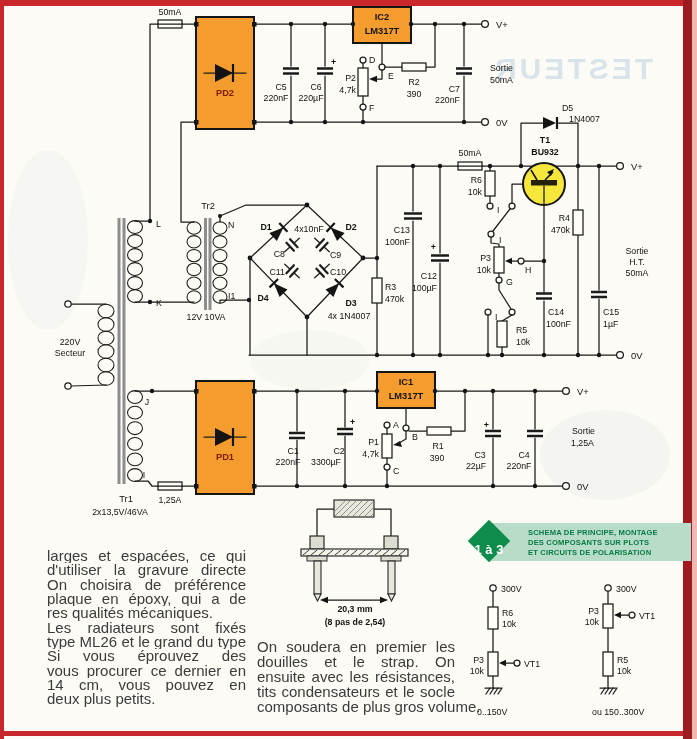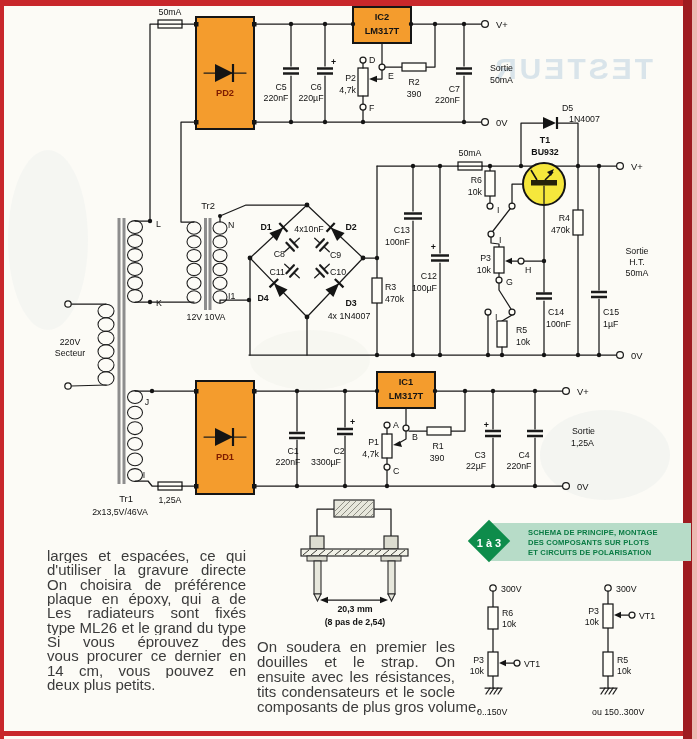--- a/index.html
+++ b/index.html
@@ -39,8 +39,8 @@
   #badge{position:absolute;left:468px;top:520px;width:42px;height:42px;}
   #badge .dia{position:absolute;left:6px;top:6px;width:30px;height:30px;background:#0e8c4b;
               transform:rotate(45deg);}
-  #badge .txt{position:absolute;left:0;top:2px;width:42px;height:42px;display:flex;align-items:center;
-              justify-content:center;color:#ffffff;font-weight:bold;font-size:11px;}
+  #badge .txt{position:absolute;left:0;top:8px;width:42px;height:42px;display:flex;align-items:center;
+              justify-content:center;color:#ffffff;font-weight:bold;font-size:13px;}
   
   #wm{position:absolute;left:455px;top:52px;width:235px;height:44px;transform:scaleX(-1);
       color:rgba(125,170,205,0.28);font-weight:bold;font-size:30px;letter-spacing:3px;

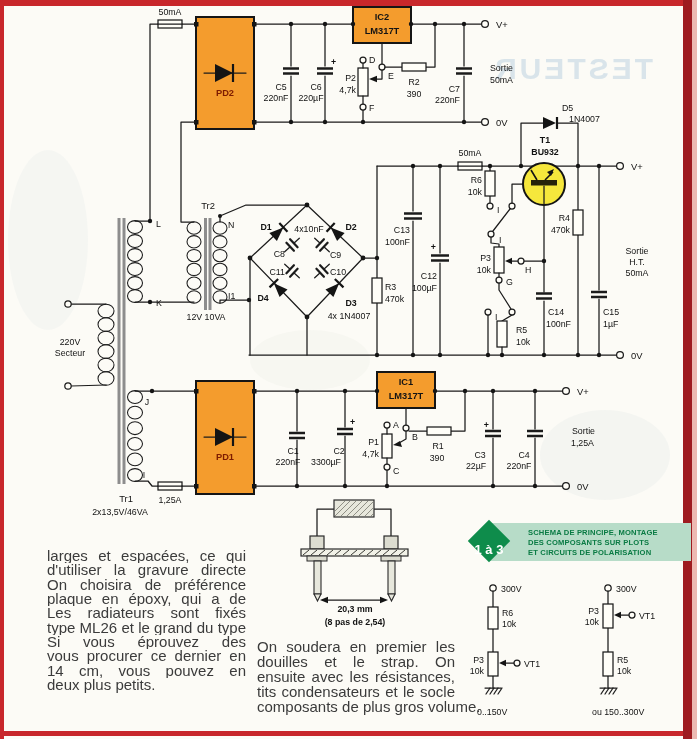--- a/index.html
+++ b/index.html
@@ -589,6 +589,7 @@
     <div class="ln jl">d'utiliser la gravure directe aussi bien</div>
     <div class="ln jl">On choisira de préférence une</div>
     <div class="ln jl">plaque en époxy, qui a de meilleu-</div>
+    <div class="ln">res qualités mécaniques.</div>
     <div class="ln jl">Les radiateurs sont fixés directement</div>
     <div class="ln jl">type ML26 et le grand du type ML25.</div>
     <div class="ln jl">Si vous éprouvez des difficultés à</div>

